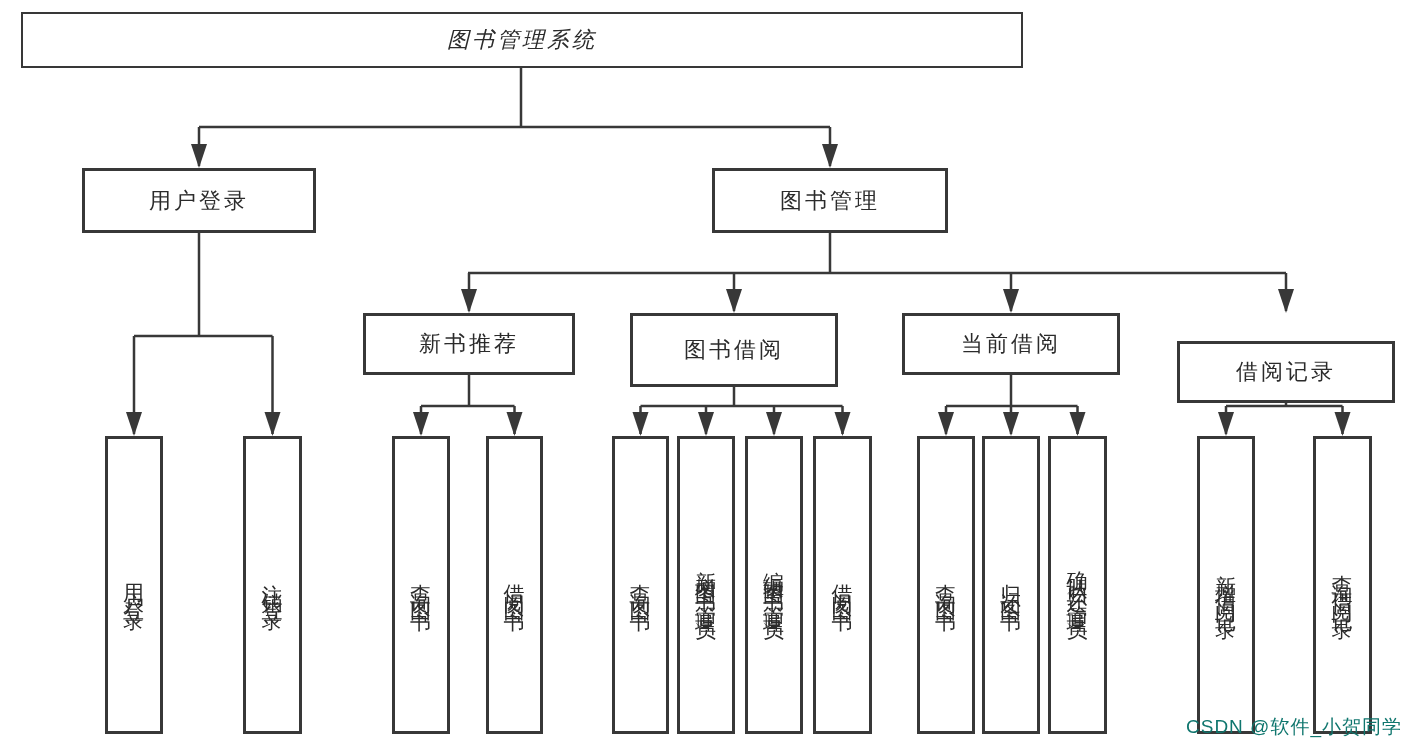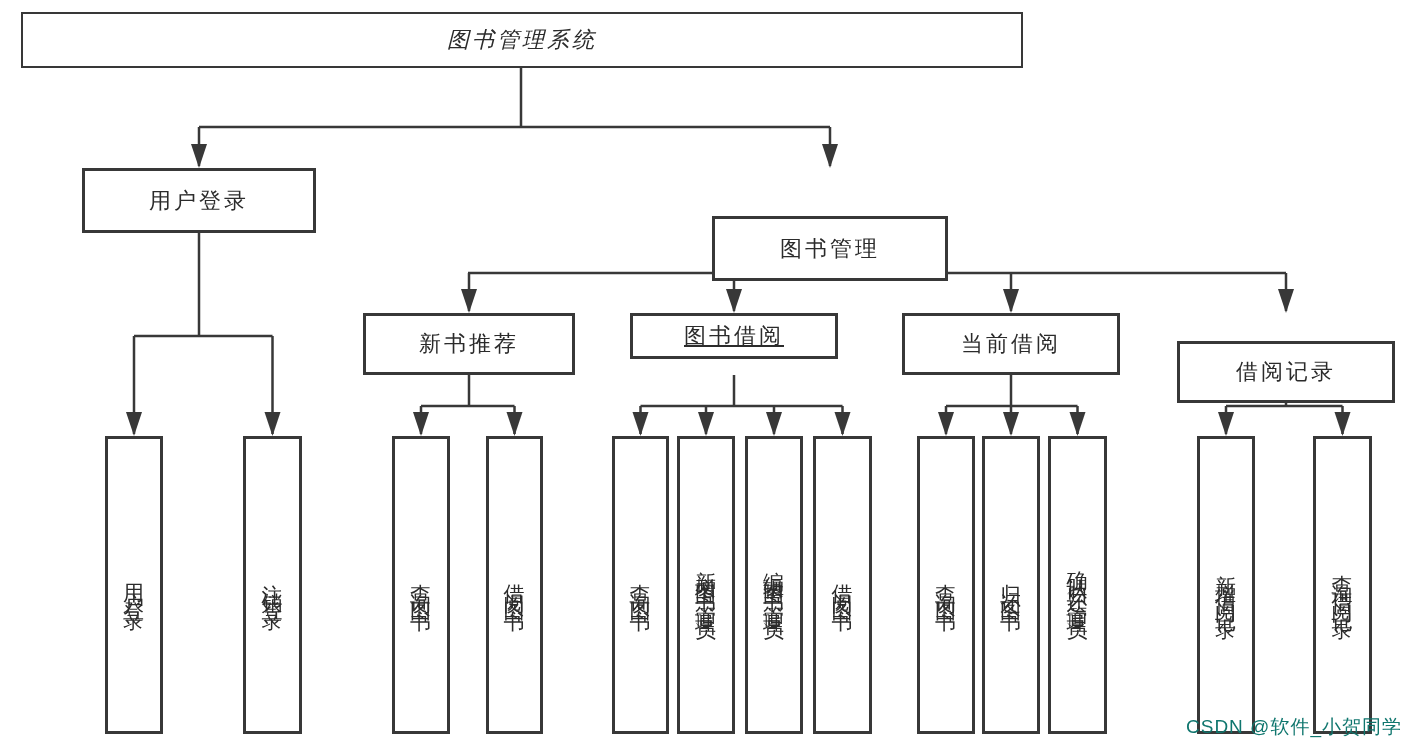--- a/index.html
+++ b/index.html
@@ -112,7 +112,7 @@
   <div class="node" style="left:82px; top:168px; width:234px; height:65px;">
     <span class="hlabel">用户登录</span>
   </div>
-  <div class="node" style="left:712px; top:168px; width:236px; height:65px;margin-top:48px;">
+  <div class="node" style="left:712px; top:168px; width:236px; height:65px;">
     <span class="hlabel">图书管理</span>
   </div>
 

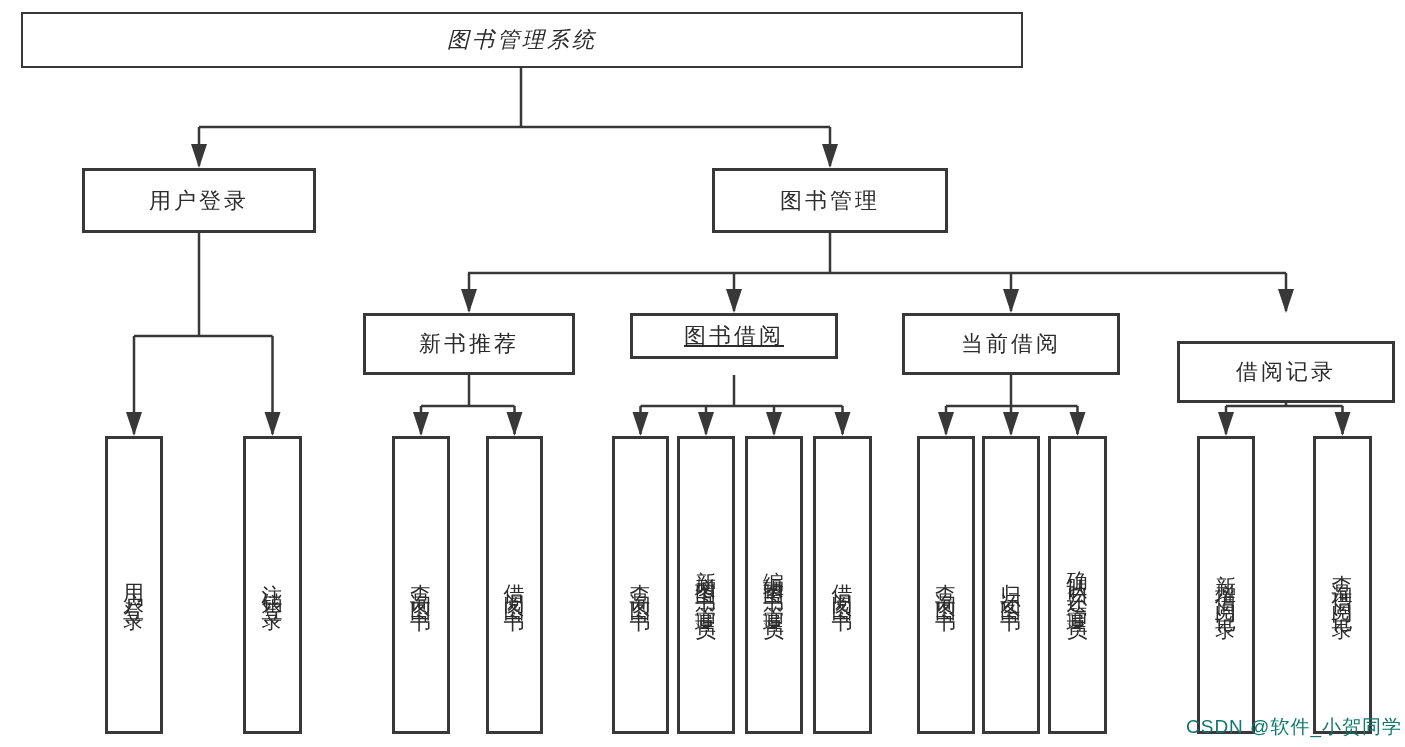--- a/index.html
+++ b/index.html
@@ -119,7 +119,7 @@
   <div class="node" style="left:363px; top:313px; width:212px; height:62px;">
     <span class="hlabel">新书推荐</span>
   </div>
-  <div class="node" style="left:630px; top:313px; width:208px; height:46px;text-decoration:underline;">
+  <div class="node" style="left:630px; top:313px; width:208px; height:74px;">
     <span class="hlabel">图书借阅</span>
   </div>
   <div class="node" style="left:902px; top:313px; width:218px; height:62px;">

